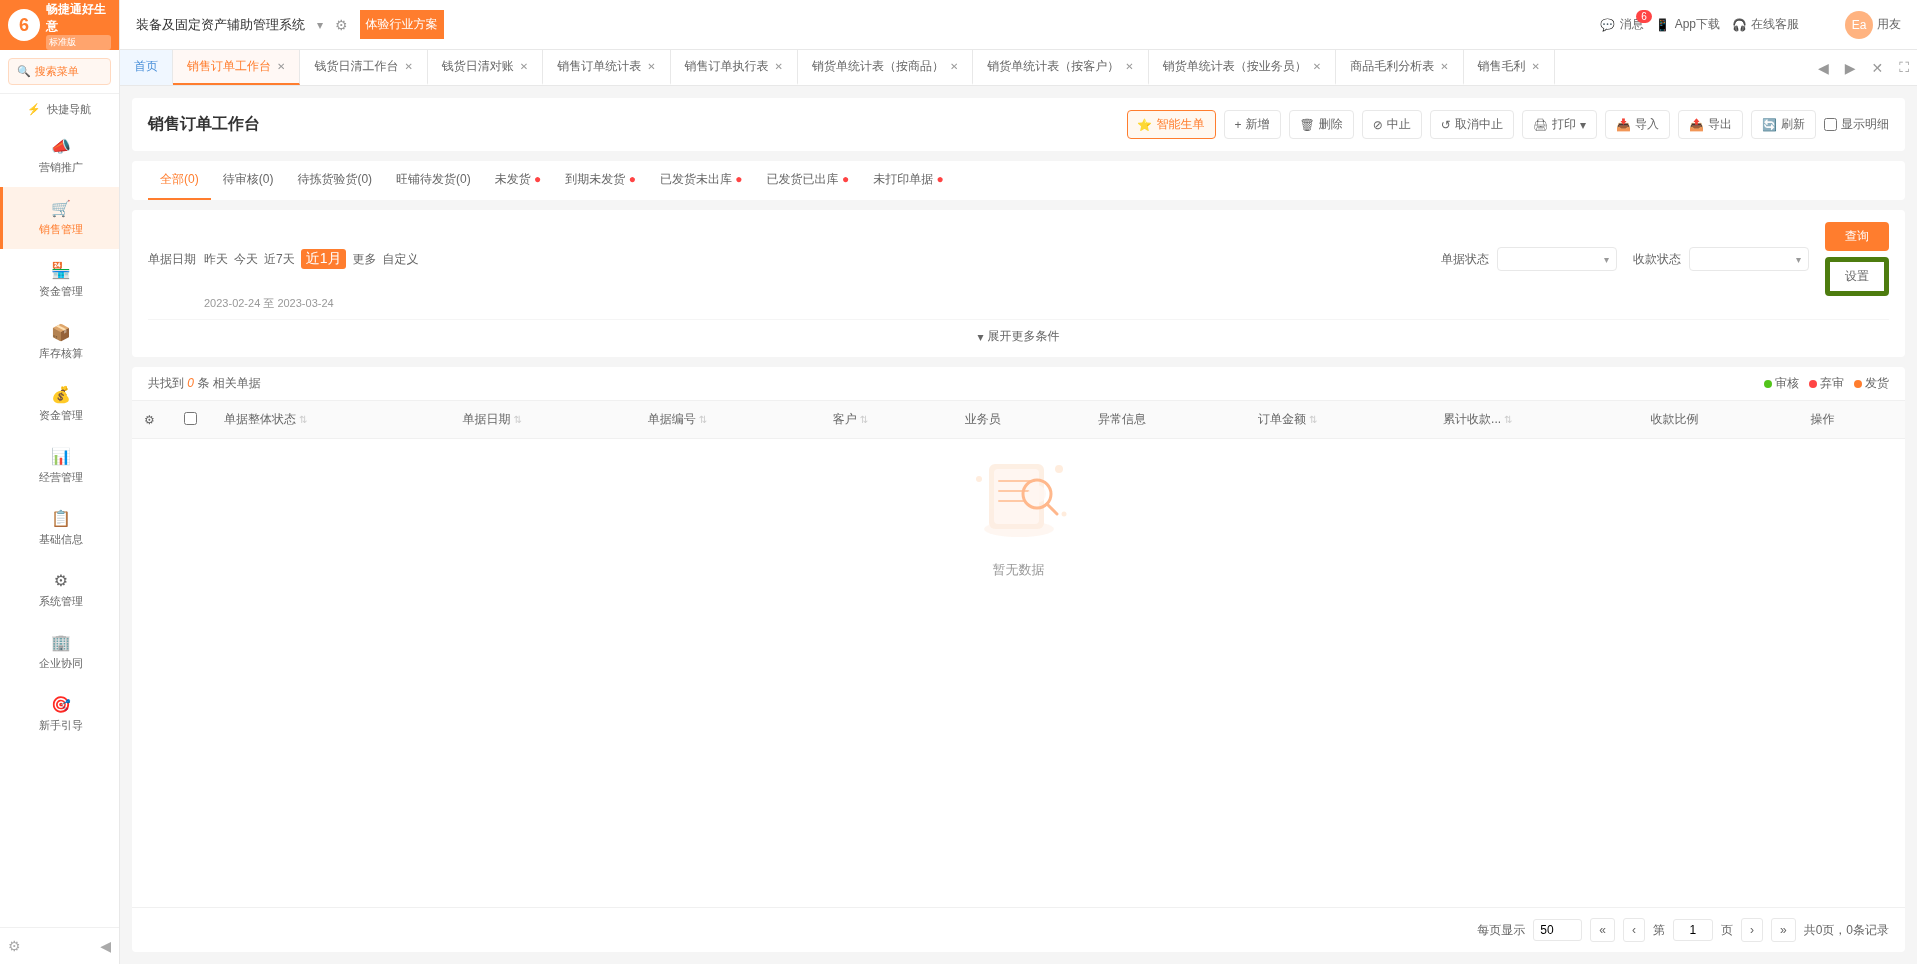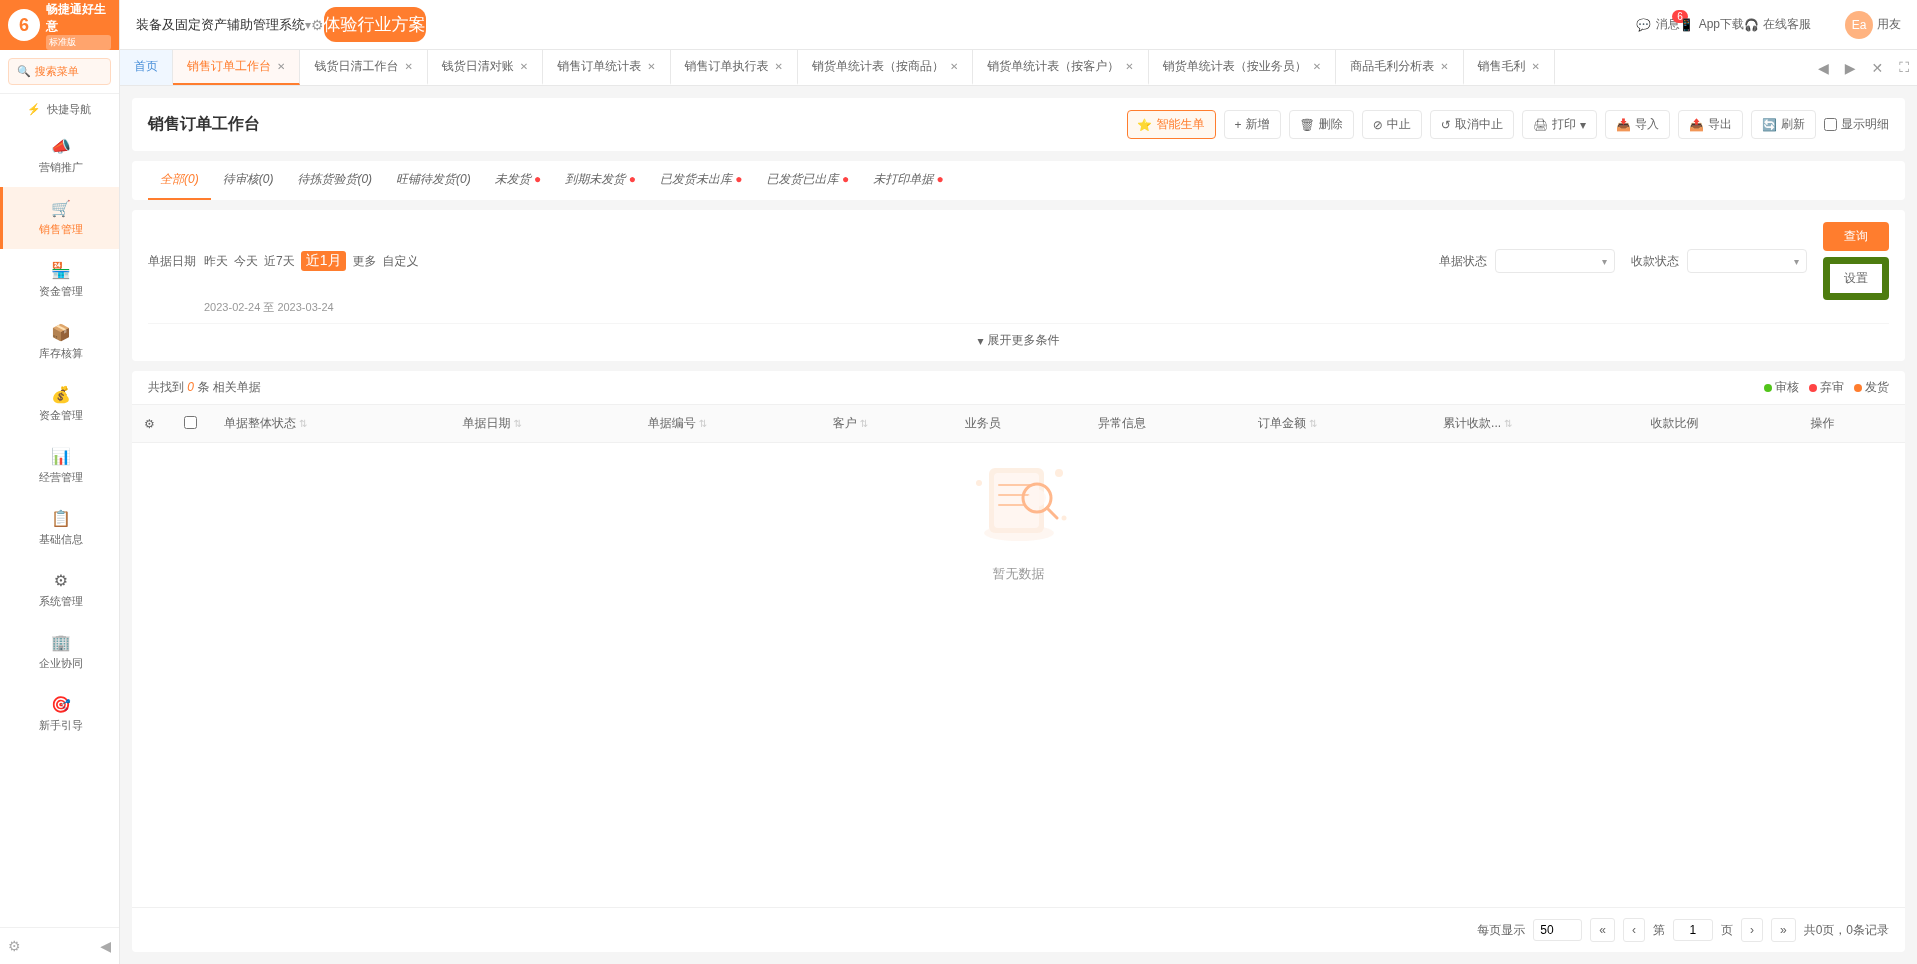--- a/index.html
+++ b/index.html
@@ -22,7 +22,7 @@
     .main { flex: 1; display: flex; flex-direction: column; overflow: hidden; }
 
     
-    .topbar { height: 50px; background: #fff; border-bottom: 1px solid #e8e8e8; display: flex; align-items: center; padding: 0 16px; flex-shrink: 0; }
+    .topbar { height: 50px; background: #fff; border-bottom: 1px solid #e8e8e8; display: flex; align-items: center; padding: 0 16px; gap: 12px; flex-shrink: 0; }
     .topbar-btn-orange { background: #ff7d2e; color: #fff; border: none; border-radius: 12px; padding: 6px 0; font-size: 17px; cursor: pointer; }
     .topbar-action-item { display: flex; align-items: center; gap: 4px; color: #666; font-size: 12px; cursor: pointer; position: relative; }
     .badge { background: #ff4444; color: #fff; border-radius: 8px; padding: 1px 5px; font-size: 10px; position: absolute; top: -6px; right: -8px; }

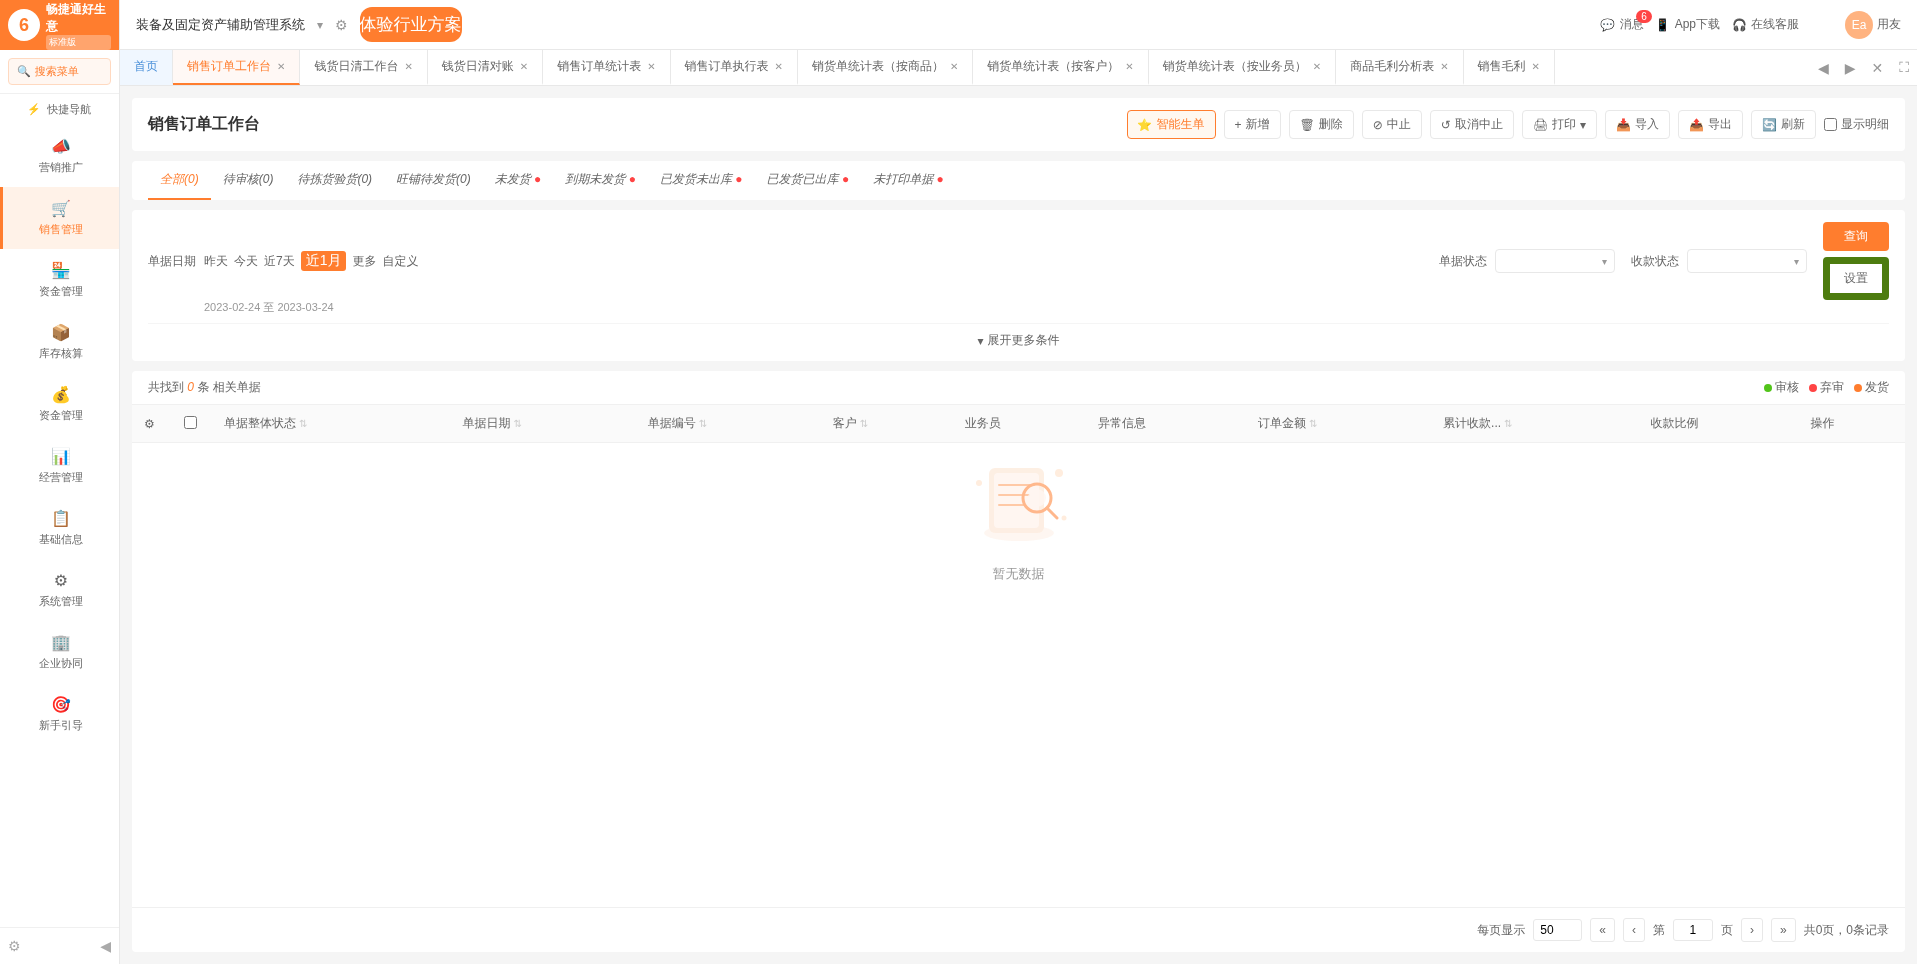--- a/index.html
+++ b/index.html
@@ -23,7 +23,7 @@
 
     
     .topbar { height: 50px; background: #fff; border-bottom: 1px solid #e8e8e8; display: flex; align-items: center; padding: 0 16px; gap: 12px; flex-shrink: 0; }
-    .topbar-btn-orange { background: #ff7d2e; color: #fff; border: none; border-radius: 12px; padding: 6px 0; font-size: 17px; cursor: pointer; }
+    .topbar-btn-orange { background: #ff7d2e; color: #fff; border: none; border-radius: 0; padding: 6px 6px; font-size: 12px; cursor: pointer; }
     .topbar-action-item { display: flex; align-items: center; gap: 4px; color: #666; font-size: 12px; cursor: pointer; position: relative; }
     .badge { background: #ff4444; color: #fff; border-radius: 8px; padding: 1px 5px; font-size: 10px; position: absolute; top: -6px; right: -8px; }
     .user-avatar { width: 28px; height: 28px; background: #ffb380; border-radius: 50%; display: flex; align-items: center; justify-content: center; color: #fff; font-size: 12px; margin-left: 34px; }

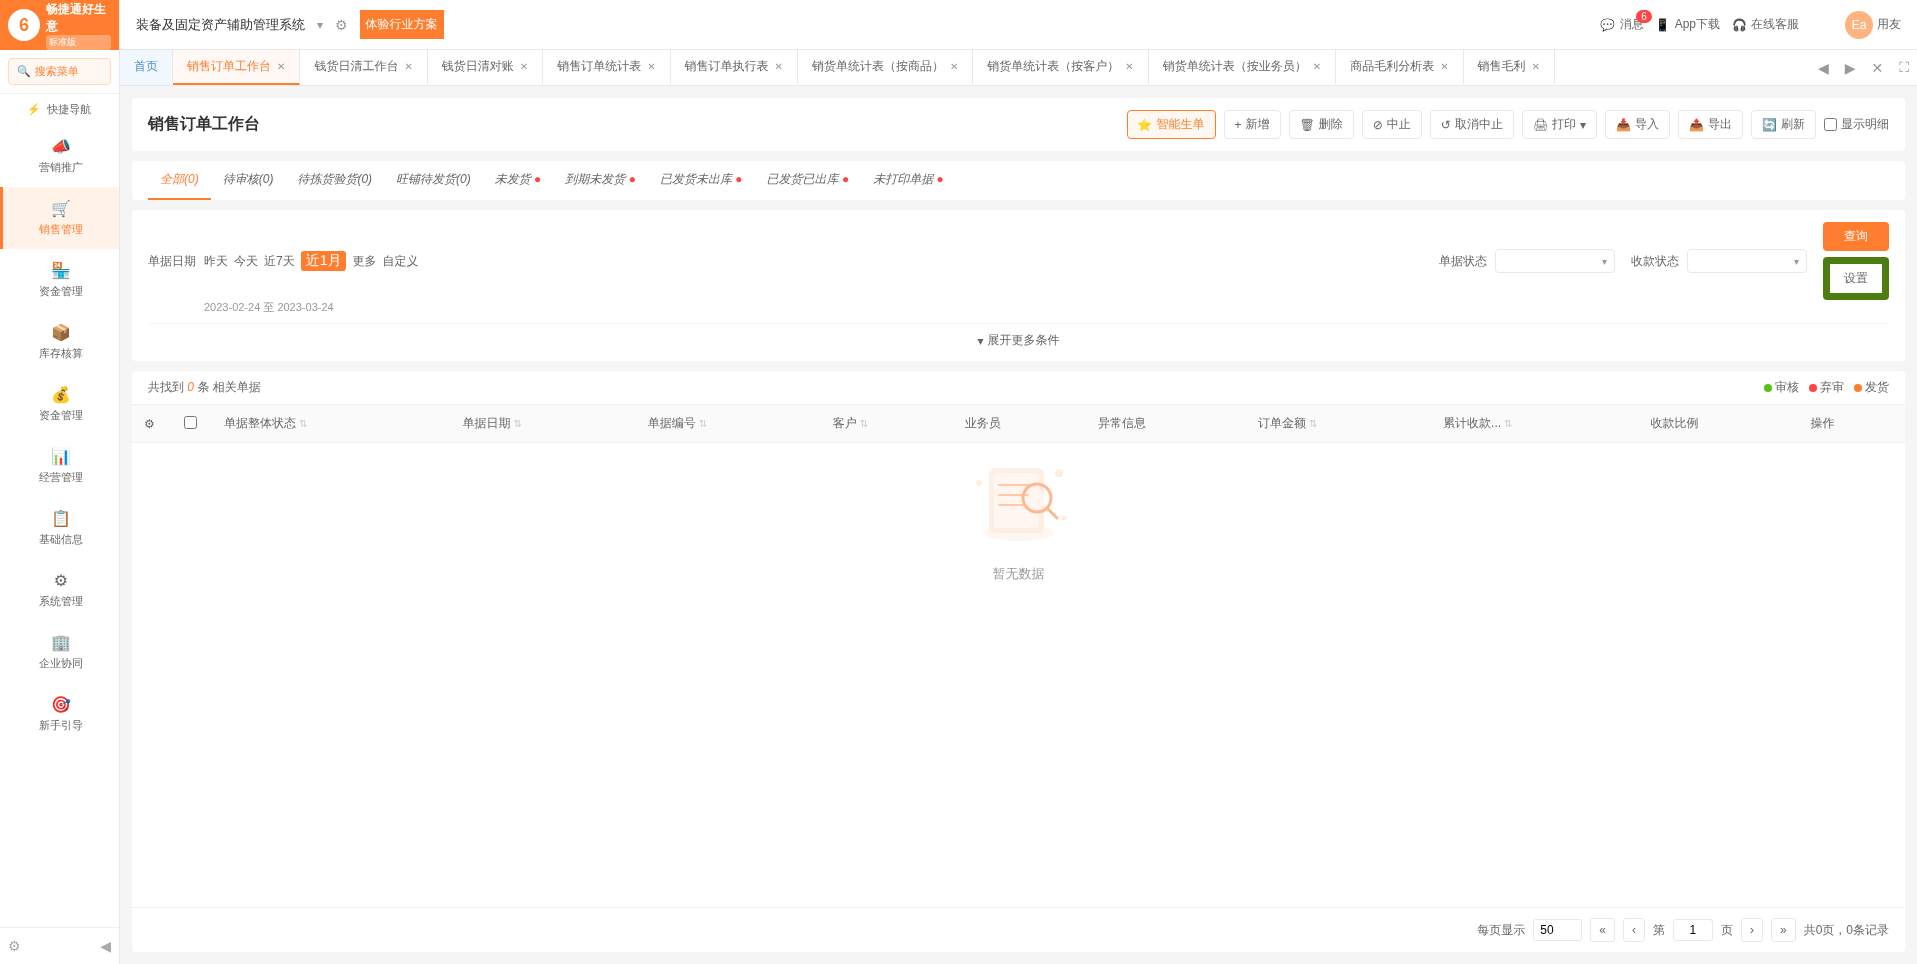--- a/index.html
+++ b/index.html
@@ -51,7 +51,7 @@
 
     
     .subtab-bar { background: #fff; border-radius: 4px; padding: 0 16px; display: flex; align-items: stretch; flex-shrink: 0; }
-    .subtab { padding: 10px 12px; color: #666; font-size: 12px; cursor: pointer; border-bottom: 2px solid transparent; white-space: nowrap; font-style: italic; }
+    .subtab { padding: 10px 12px; color: #666; font-size: 12px; cursor: pointer; border-bottom: 2px solid transparent; white-space: nowrap; }
     .subtab.active { color: #ff7d2e; border-bottom-color: #ff7d2e; }
 
     

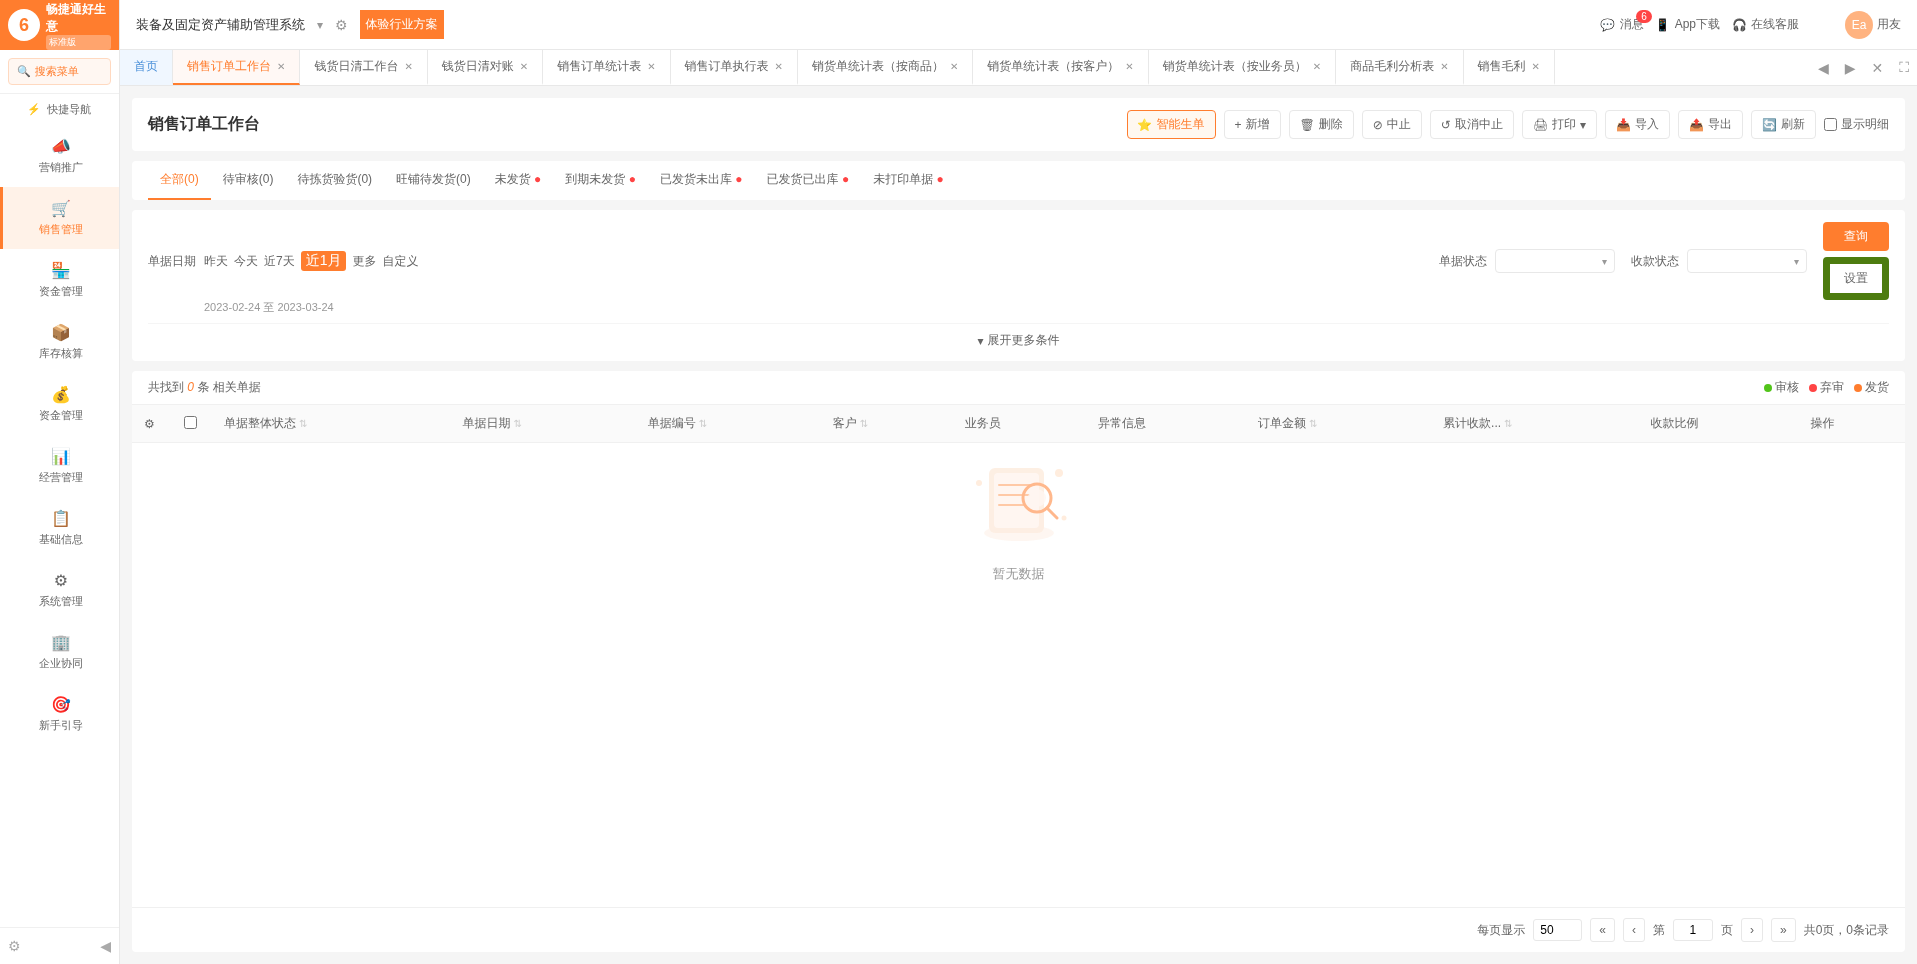--- a/index.html
+++ b/index.html
@@ -67,7 +67,7 @@
     .filter-select-wrapper::after { content: '▾'; position: absolute; right: 8px; top: 50%; transform: translateY(-50%); color: #999; font-size: 10px; pointer-events: none; }
     .expand-btn { display: flex; align-items: center; gap: 4px; color: #666; font-size: 12px; cursor: pointer; margin: 0 auto; }
     .query-btn { background: #ff7d2e; color: #fff; border: none; border-radius: 4px; padding: 6px 20px; font-size: 12px; cursor: pointer; }
-    .settings-btn { background: #fff; color: #666; border: 7px solid #4d7c0f; border-radius: 4px; padding: 6px 14px; font-size: 12px; cursor: pointer; }
+    .settings-btn { background: #fff; color: #666; border: 5px solid #4d7c0f; border-radius: 4px; padding: 6px 14px; font-size: 12px; cursor: pointer; }
     .filter-actions { display: flex; flex-direction: column; gap: 6px; margin-left: auto; }
 
     

